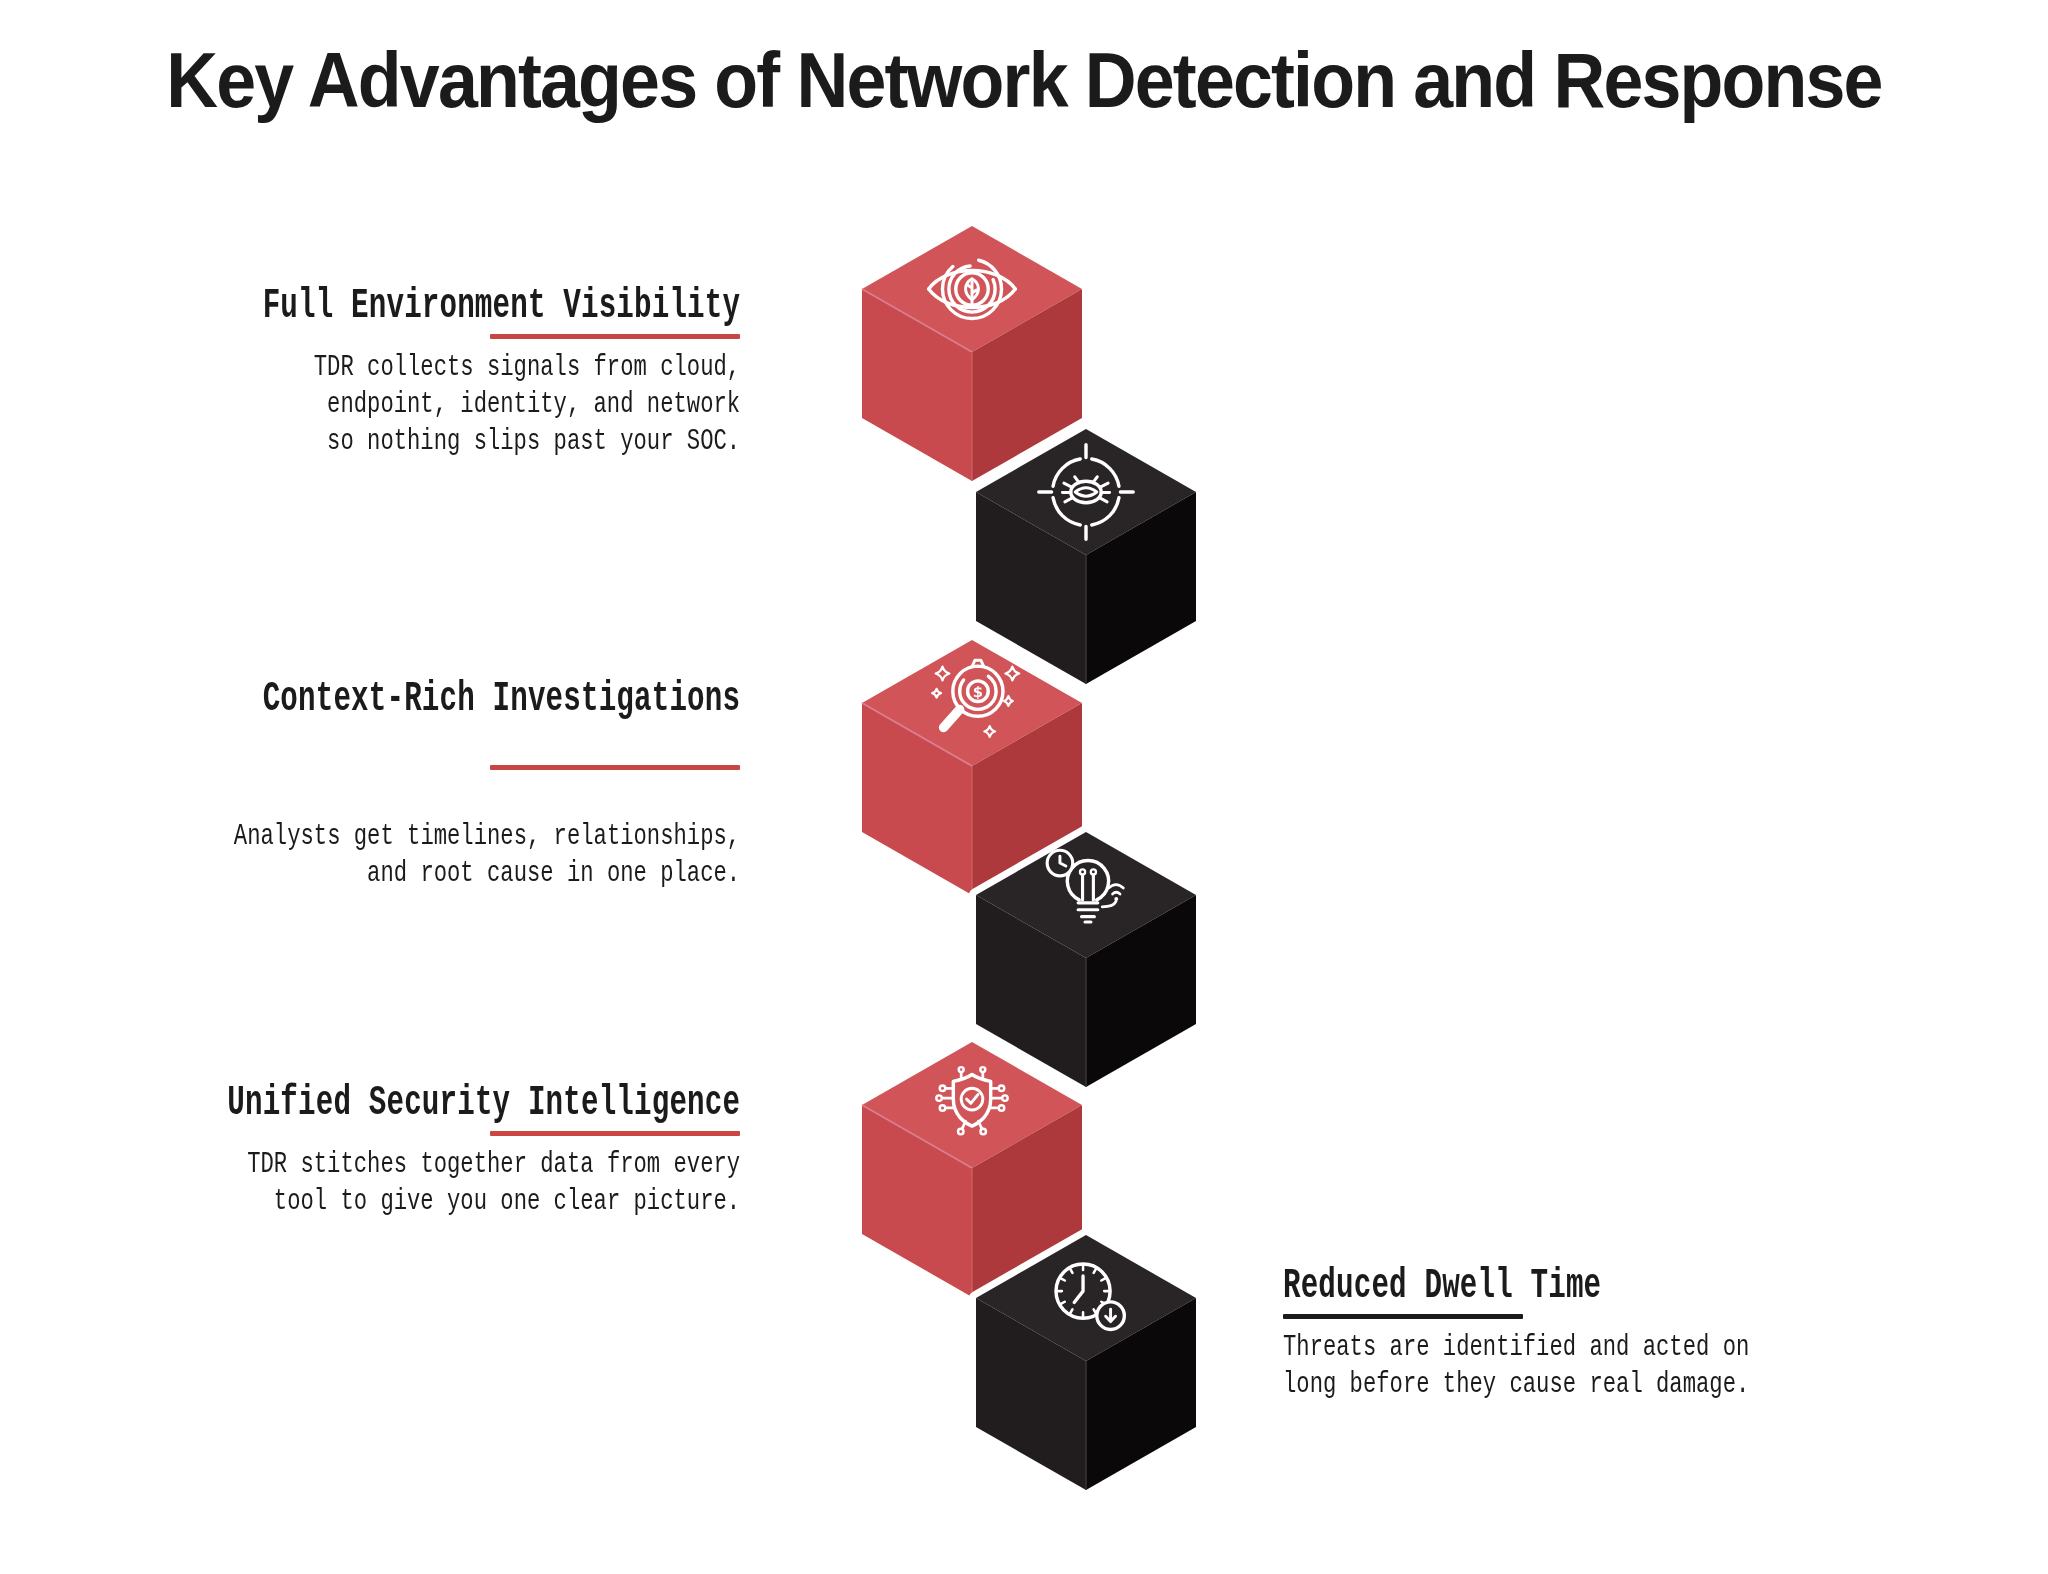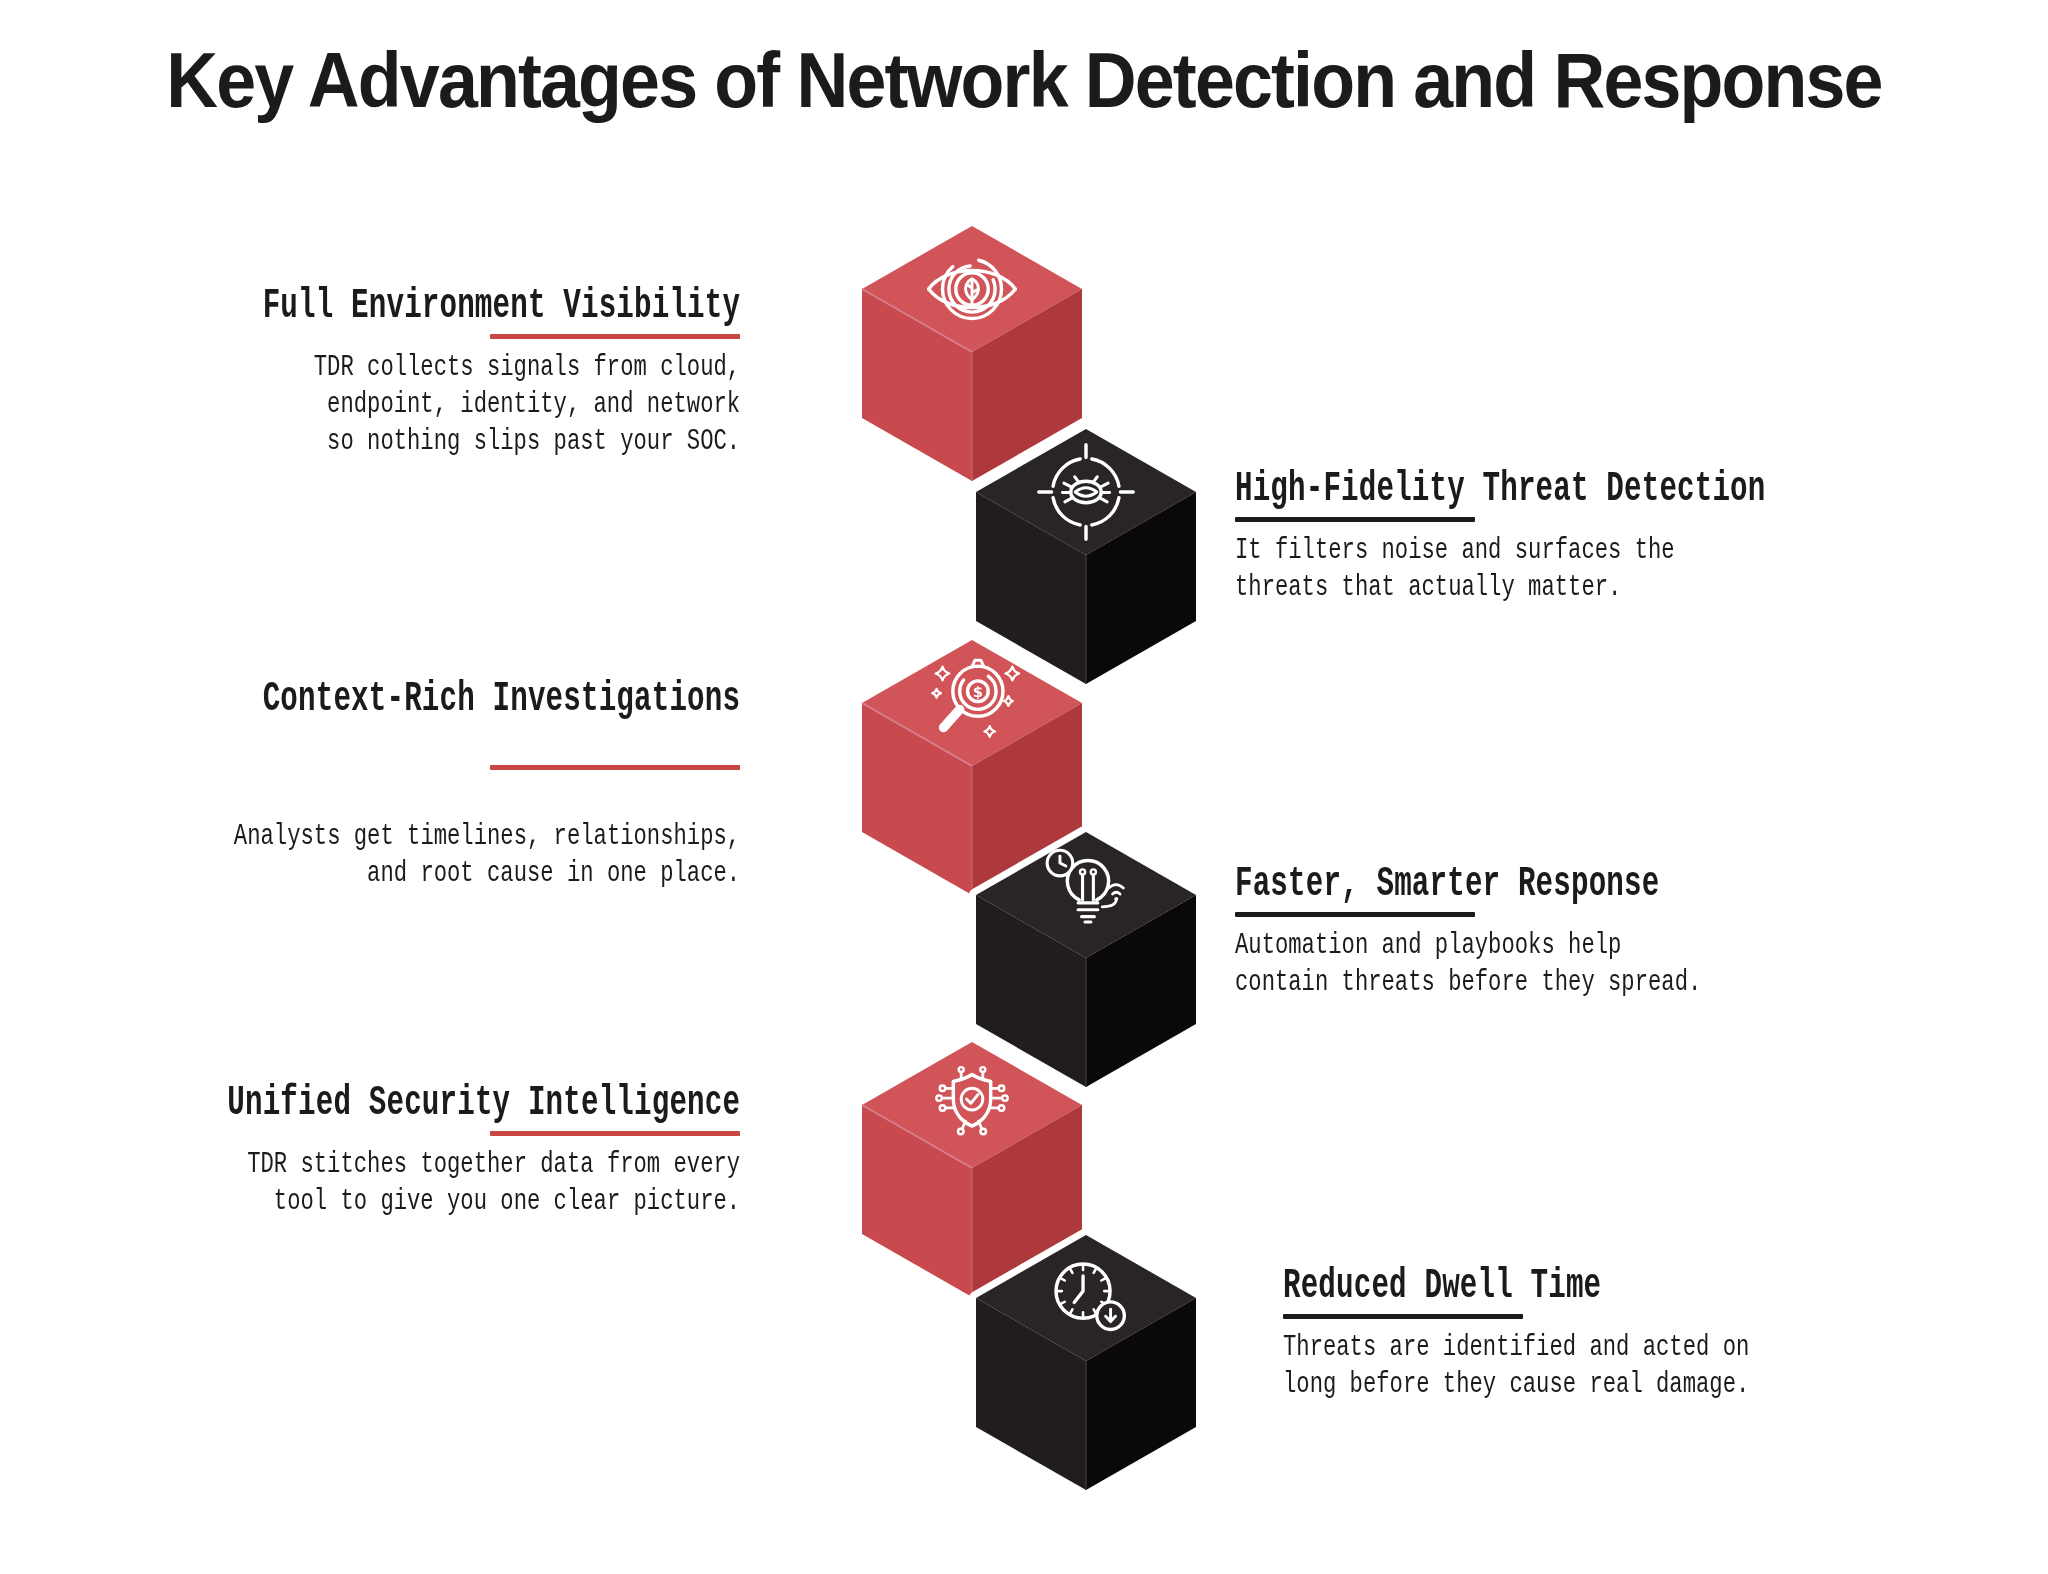--- a/index.html
+++ b/index.html
@@ -203,12 +203,6 @@
 so nothing slips past your SOC.</div>
   </div>
 
-  <div class="item right" style="top:463px;left:1235px;">
-    <div class="item-heading">High-Fidelity Threat Detection</div>
-    <div class="underline" style="background-color: rgb(27, 27, 27);"></div>
-    <div class="item-body">It filters noise and surfaces the
-threats that actually matter.</div>
-  </div>
 
   <div class="item left" style="top:673px;right:1308px;gap:38px;">
     <div class="item-heading">Context-Rich Investigations</div>

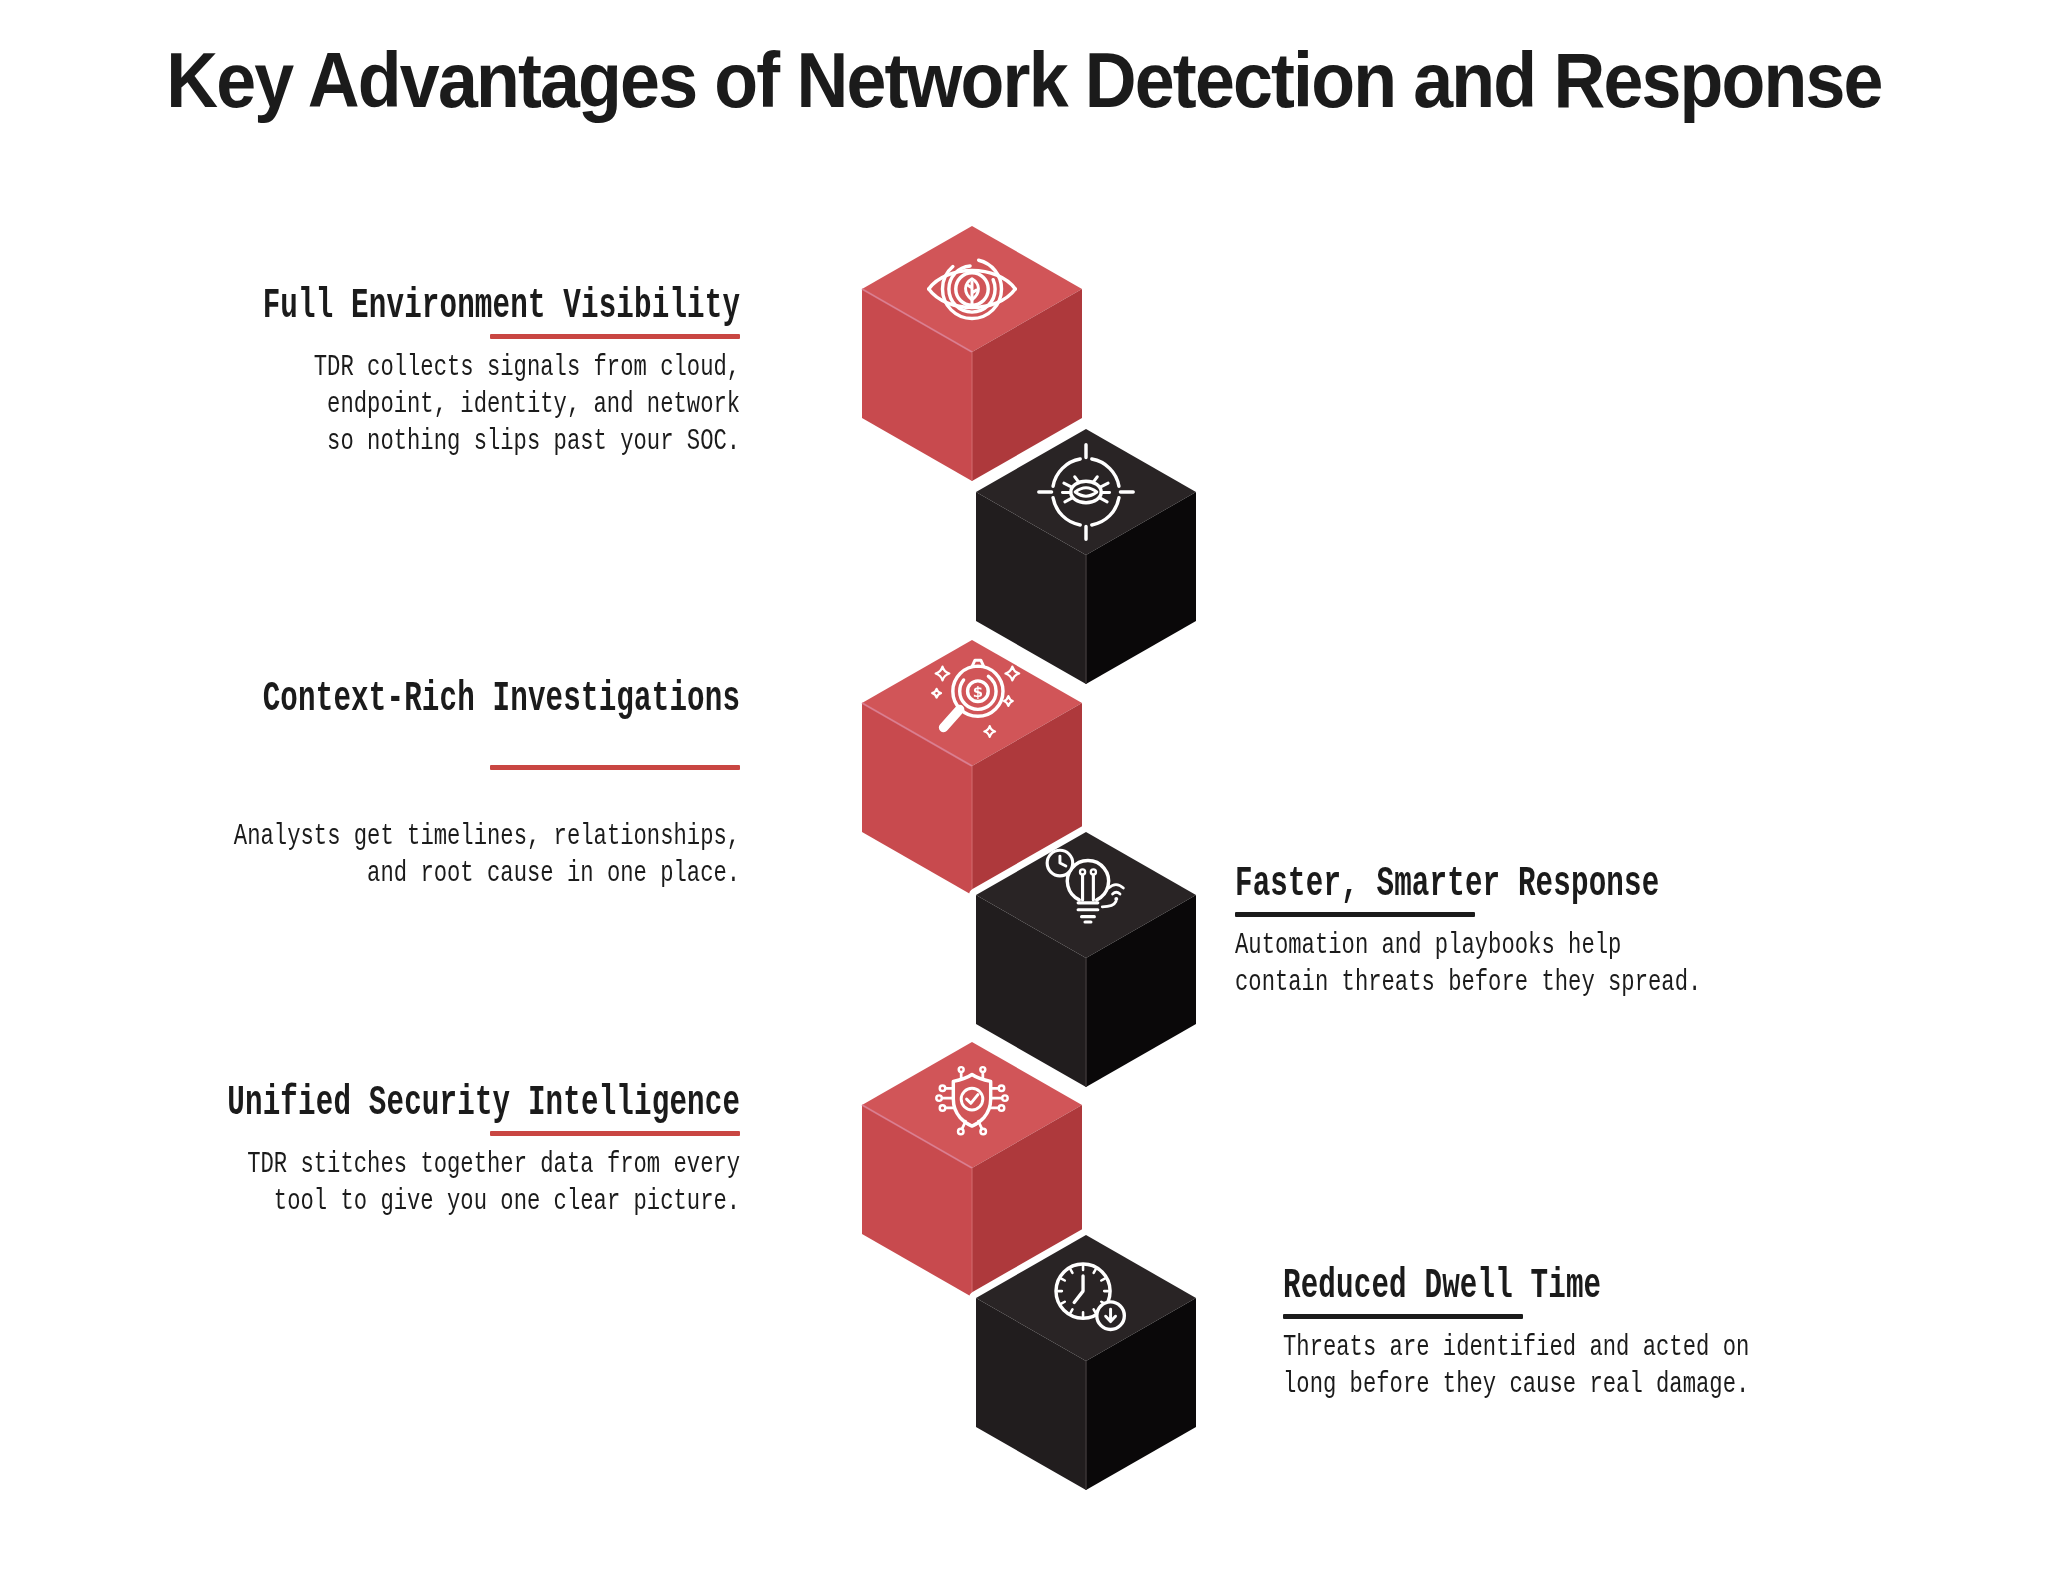--- a/index.html
+++ b/index.html
@@ -211,12 +211,6 @@
 and root cause in one place.</div>
   </div>
 
-  <div class="item right" style="top:858px;left:1235px;">
-    <div class="item-heading">Faster, Smarter Response</div>
-    <div class="underline" style="background-color: rgb(27, 27, 27);"></div>
-    <div class="item-body">Automation and playbooks help
-contain threats before they spread.</div>
-  </div>
 
   <div class="item left" style="top:1077px;right:1308px;">
     <div class="item-heading">Unified Security Intelligence</div>

